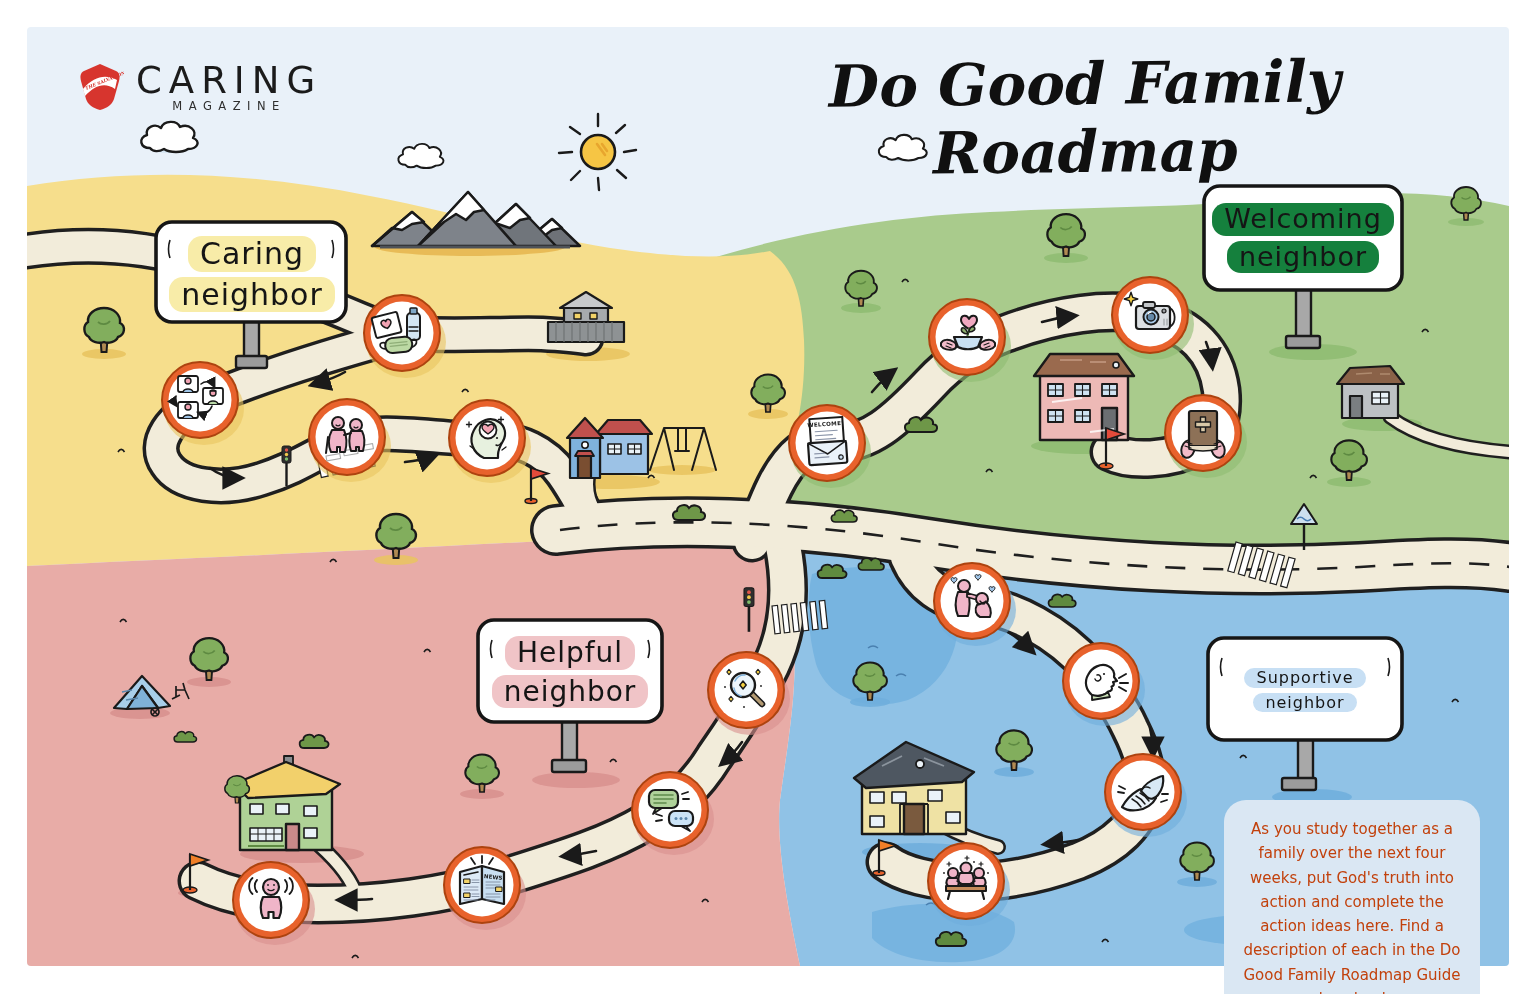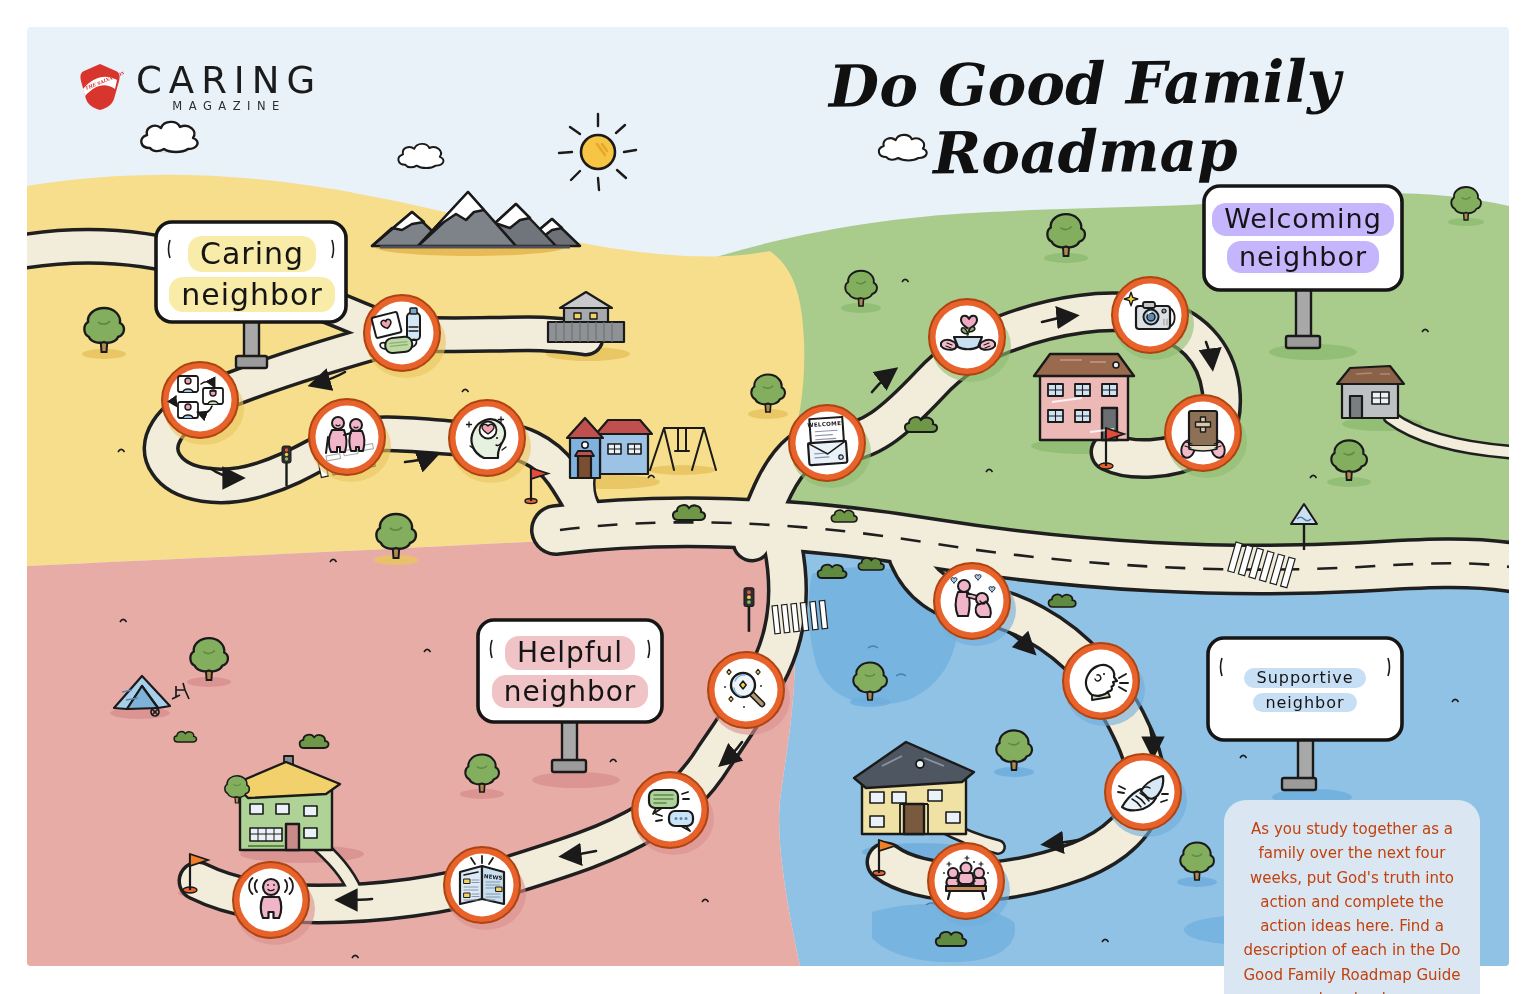--- a/index.html
+++ b/index.html
@@ -18,7 +18,7 @@
               gap:5px;color:#151515;letter-spacing:1px;}
   .sign-label span{padding:1px 12px;border-radius:14px;line-height:1.12;white-space:nowrap;}
   .hl-caring{background:#F8ECA8;}
-  .hl-welcoming{background:#c4b5fd;}
+  .hl-welcoming{background:#15803d;}
   .hl-helpful{background:#F0C4C7;}
   .hl-supportive{background:#C7DFF4;}
   #sign-caring{left:160px;top:228px;width:184px;height:92px;font-size:30px;}

